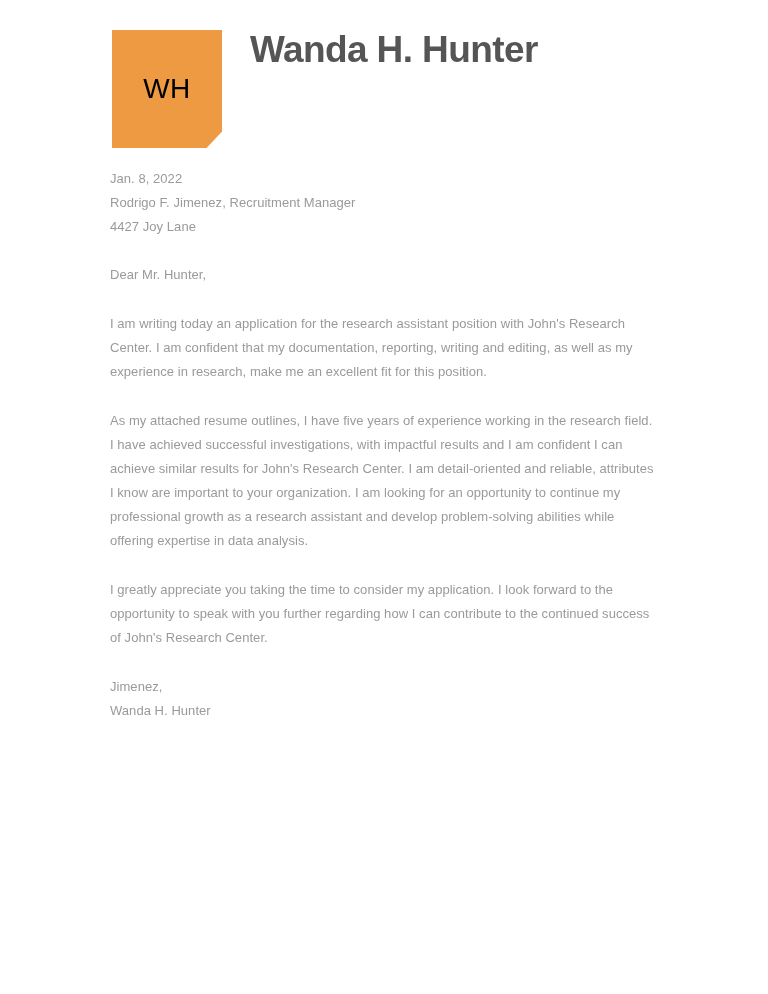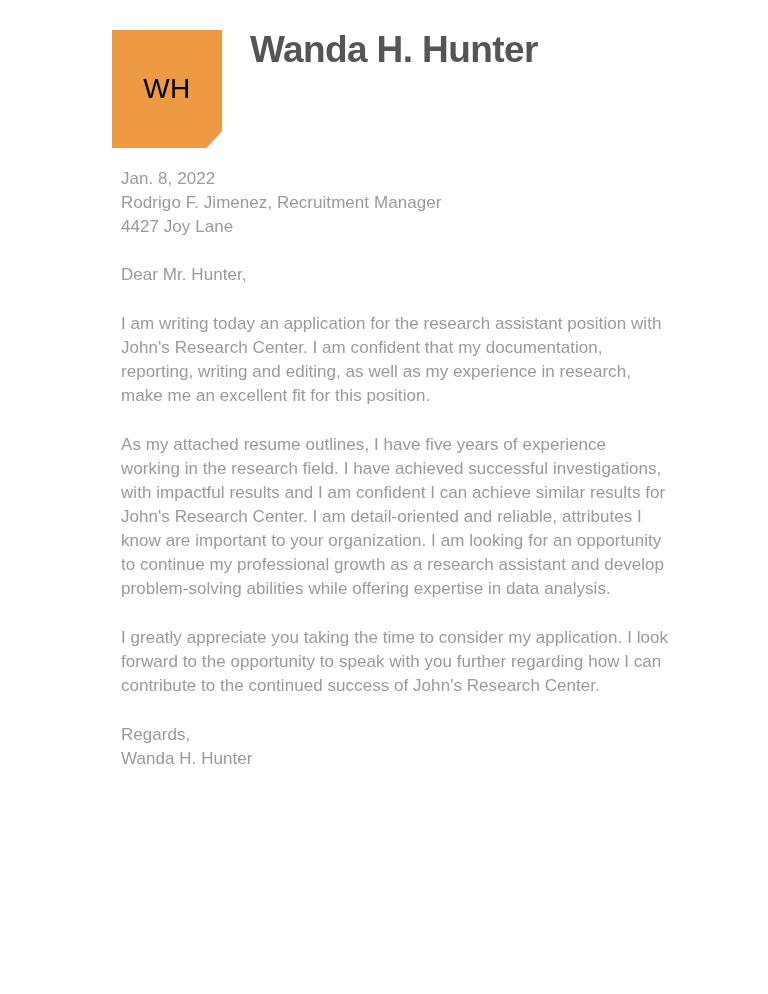--- a/index.html
+++ b/index.html
@@ -95,10 +95,9 @@
     top: 167px;
     width: 548px;
     color: #9a9a9a;
-    font-size: 17px;
+    font-size: 13px;
     line-height: 24px;
     letter-spacing: 0.05px;
-    margin-left: 11px;
   }
 
   .address-block {

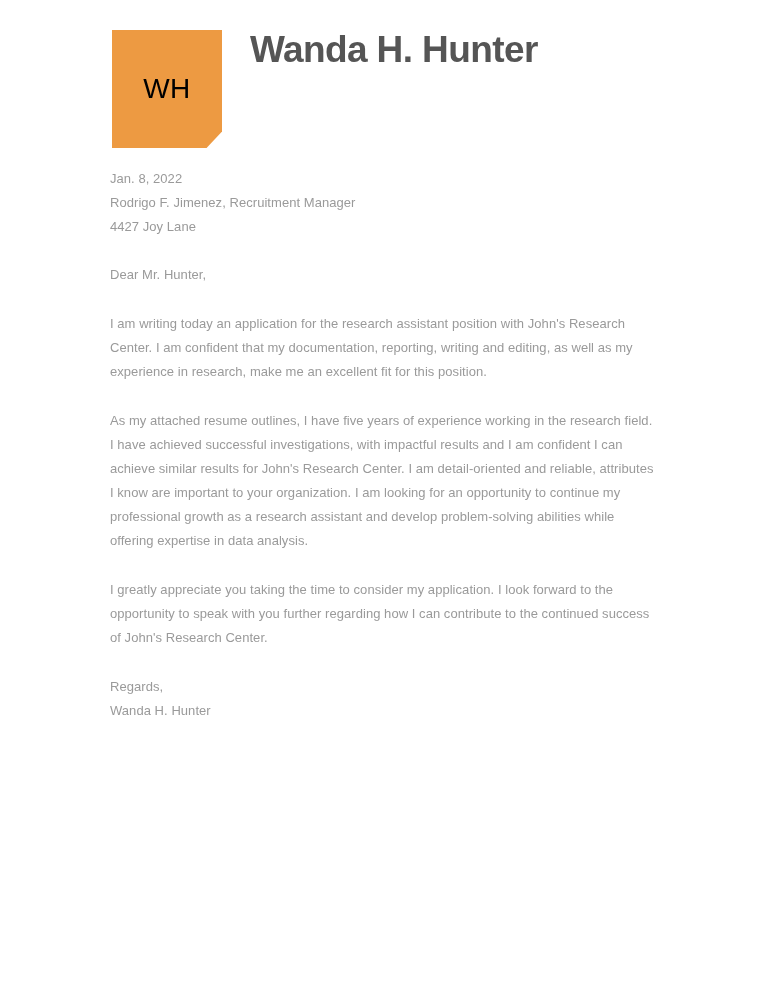--- a/index.html
+++ b/index.html
@@ -159,7 +159,7 @@
     <div class="paragraph">I greatly appreciate you taking the time to consider my application. I look forward to the opportunity to speak with you further regarding how I can contribute to the continued success of John's Research Center.</div>
 
     <div class="signoff">
-      <div class="signoff-line">Regards,</div>
+      <div class="signoff-line">Jimenez,</div>
       <div class="signoff-line">Wanda H. Hunter</div>
     </div>
 

